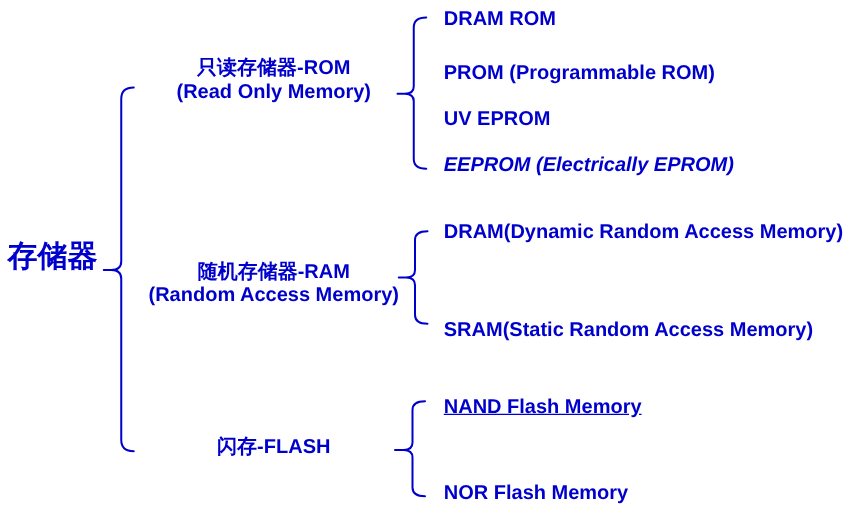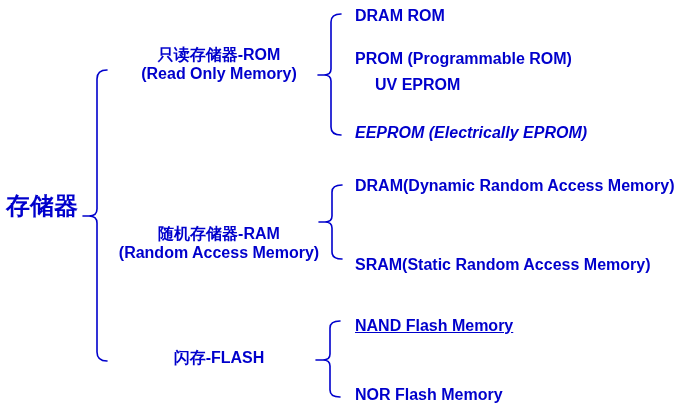--- a/index.html
+++ b/index.html
@@ -43,7 +43,7 @@
   }
   .leaf-0 { top: 7px; }
   .leaf-1 { top: 50px; }
-  .leaf-2 { top: 76px; margin-left: 20px; }
+  .leaf-2 { top: 87px; }
   .leaf-3 { top: 124px; font-style: italic; }
   .leaf-4 { top: 177px; }
   .leaf-5 { top: 256px; }

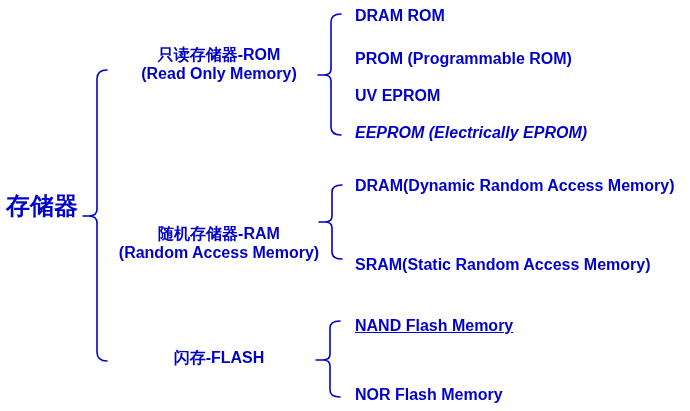--- a/index.html
+++ b/index.html
@@ -33,7 +33,7 @@
     white-space: nowrap;
   }
   .branch-rom   { top: 45px; }
-  .branch-ram   { top: 224px; }
+  .branch-ram   { top: 208px; }
   .branch-flash { top: 348px; }
   .leaf {
     left: 355px;

